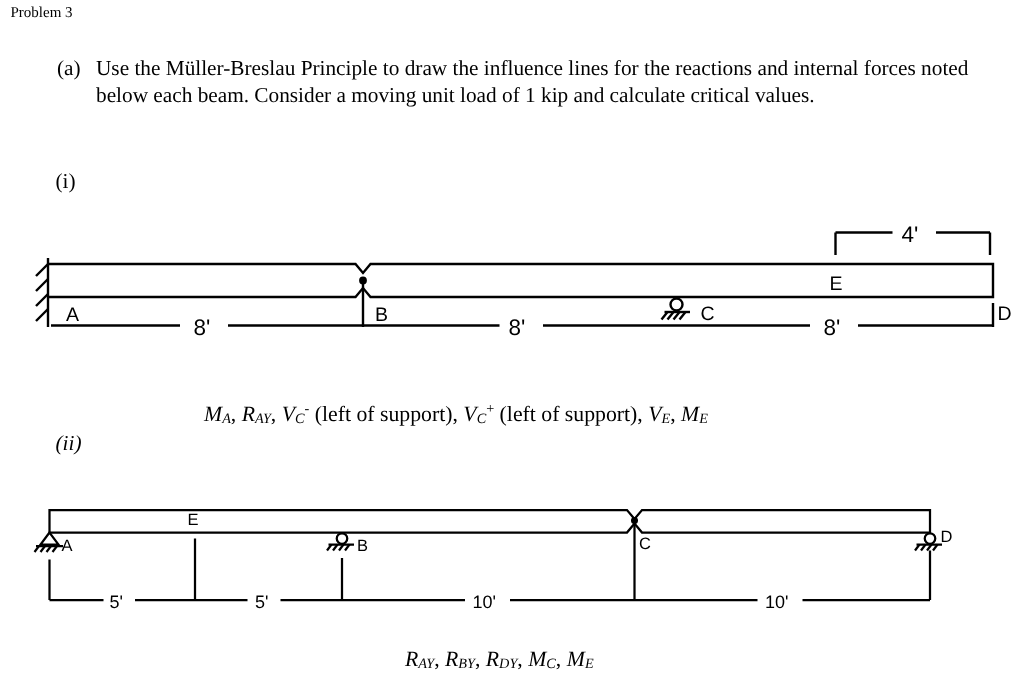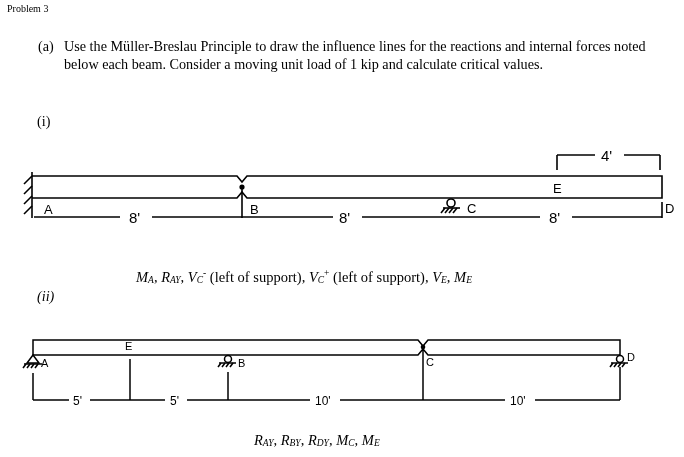--- a/index.html
+++ b/index.html
@@ -144,7 +144,7 @@
   <text x="510" y="405" font-size="12">10'</text>
 </svg>
 
-<div class="abs caption" style="left:254px; top:432px;">
+<div class="abs caption" style="left:270px; top:432px;">
   <span>R</span><sub>AY</sub><span class="n">, </span>
   <span>R</span><sub>BY</sub><span class="n">, </span>
   <span>R</span><sub>DY</sub><span class="n">, </span>

